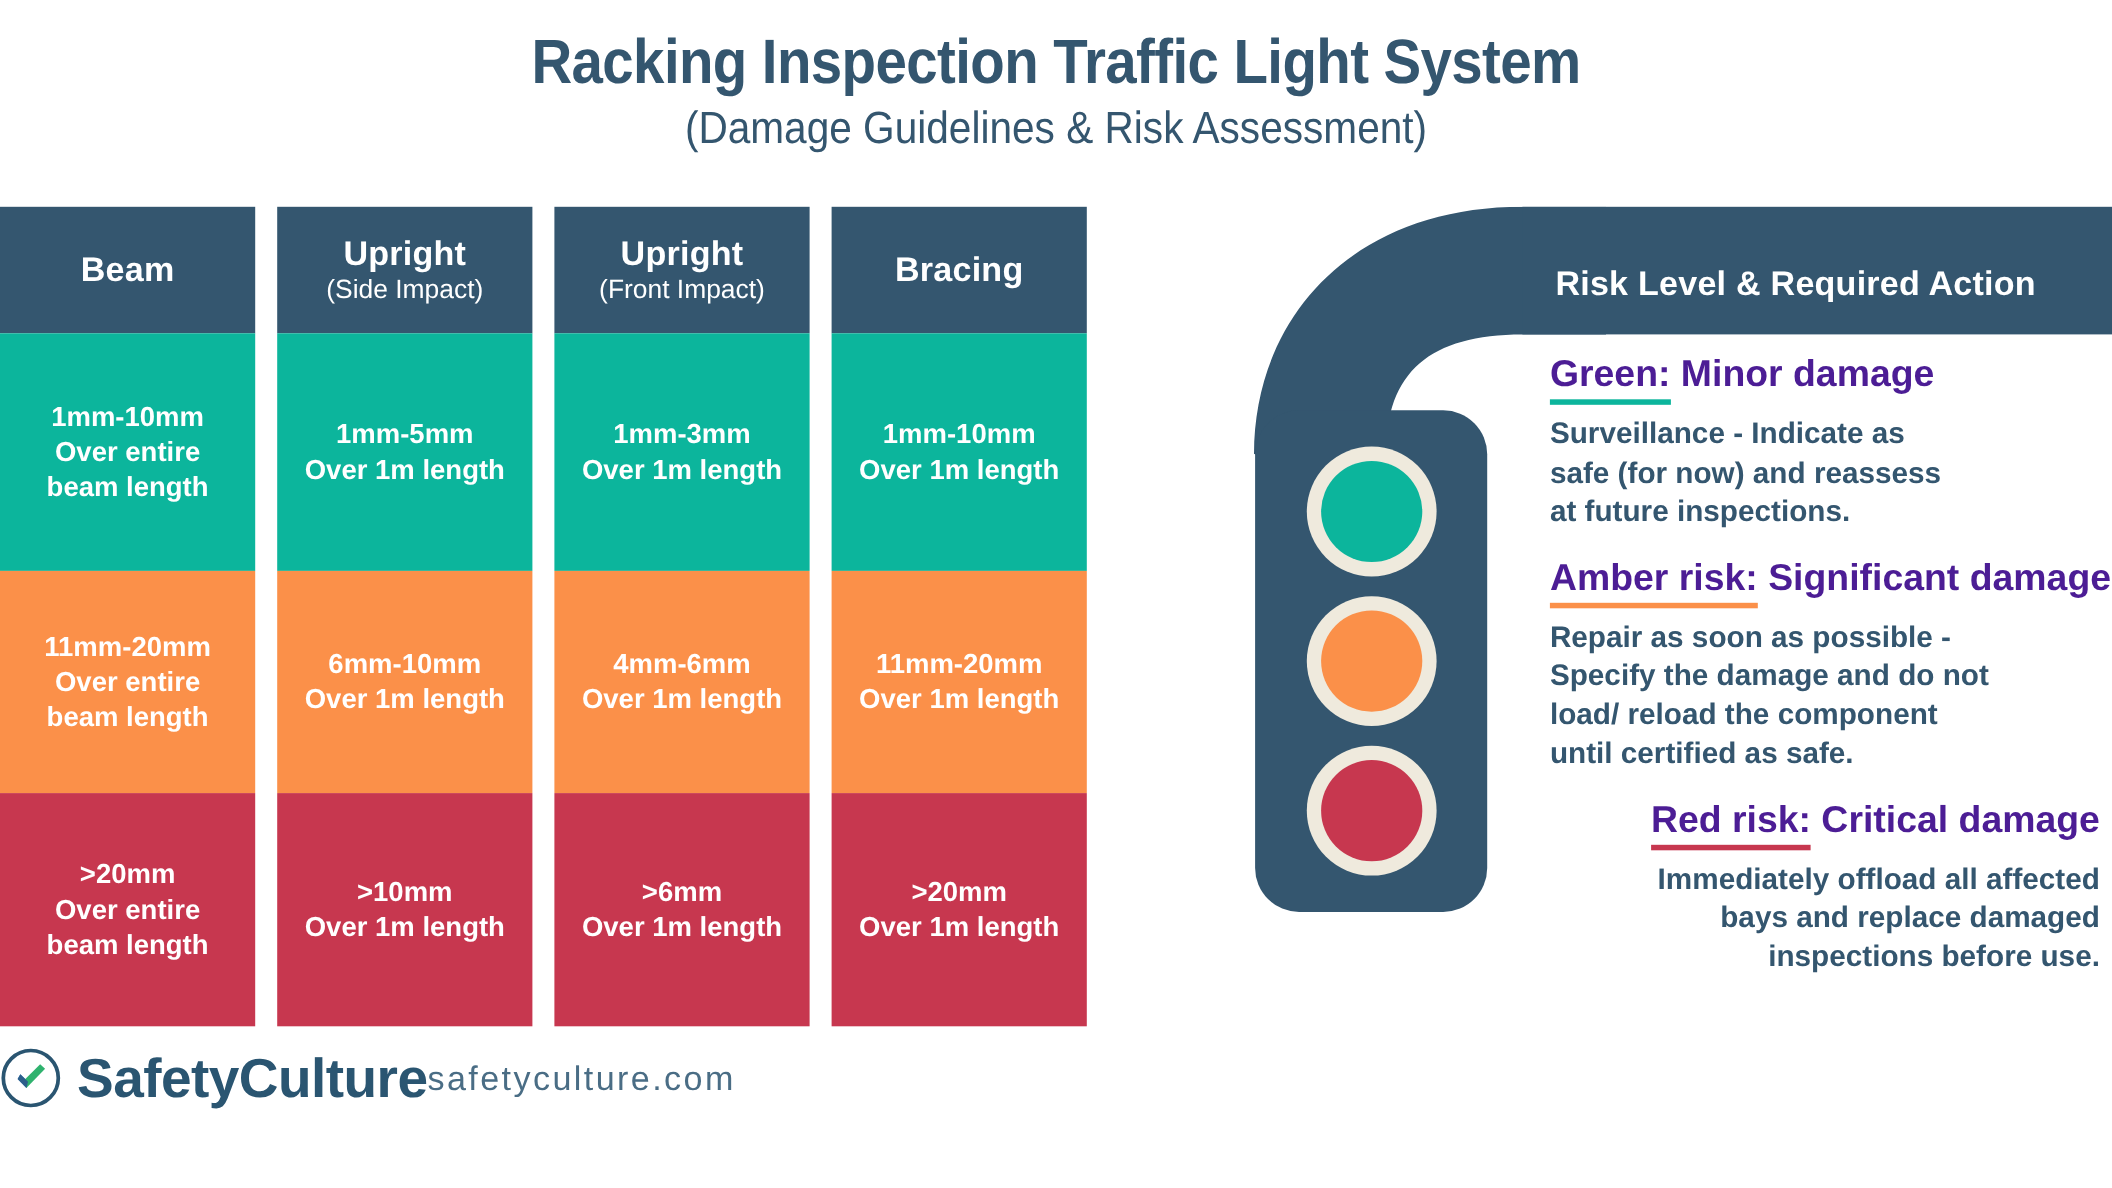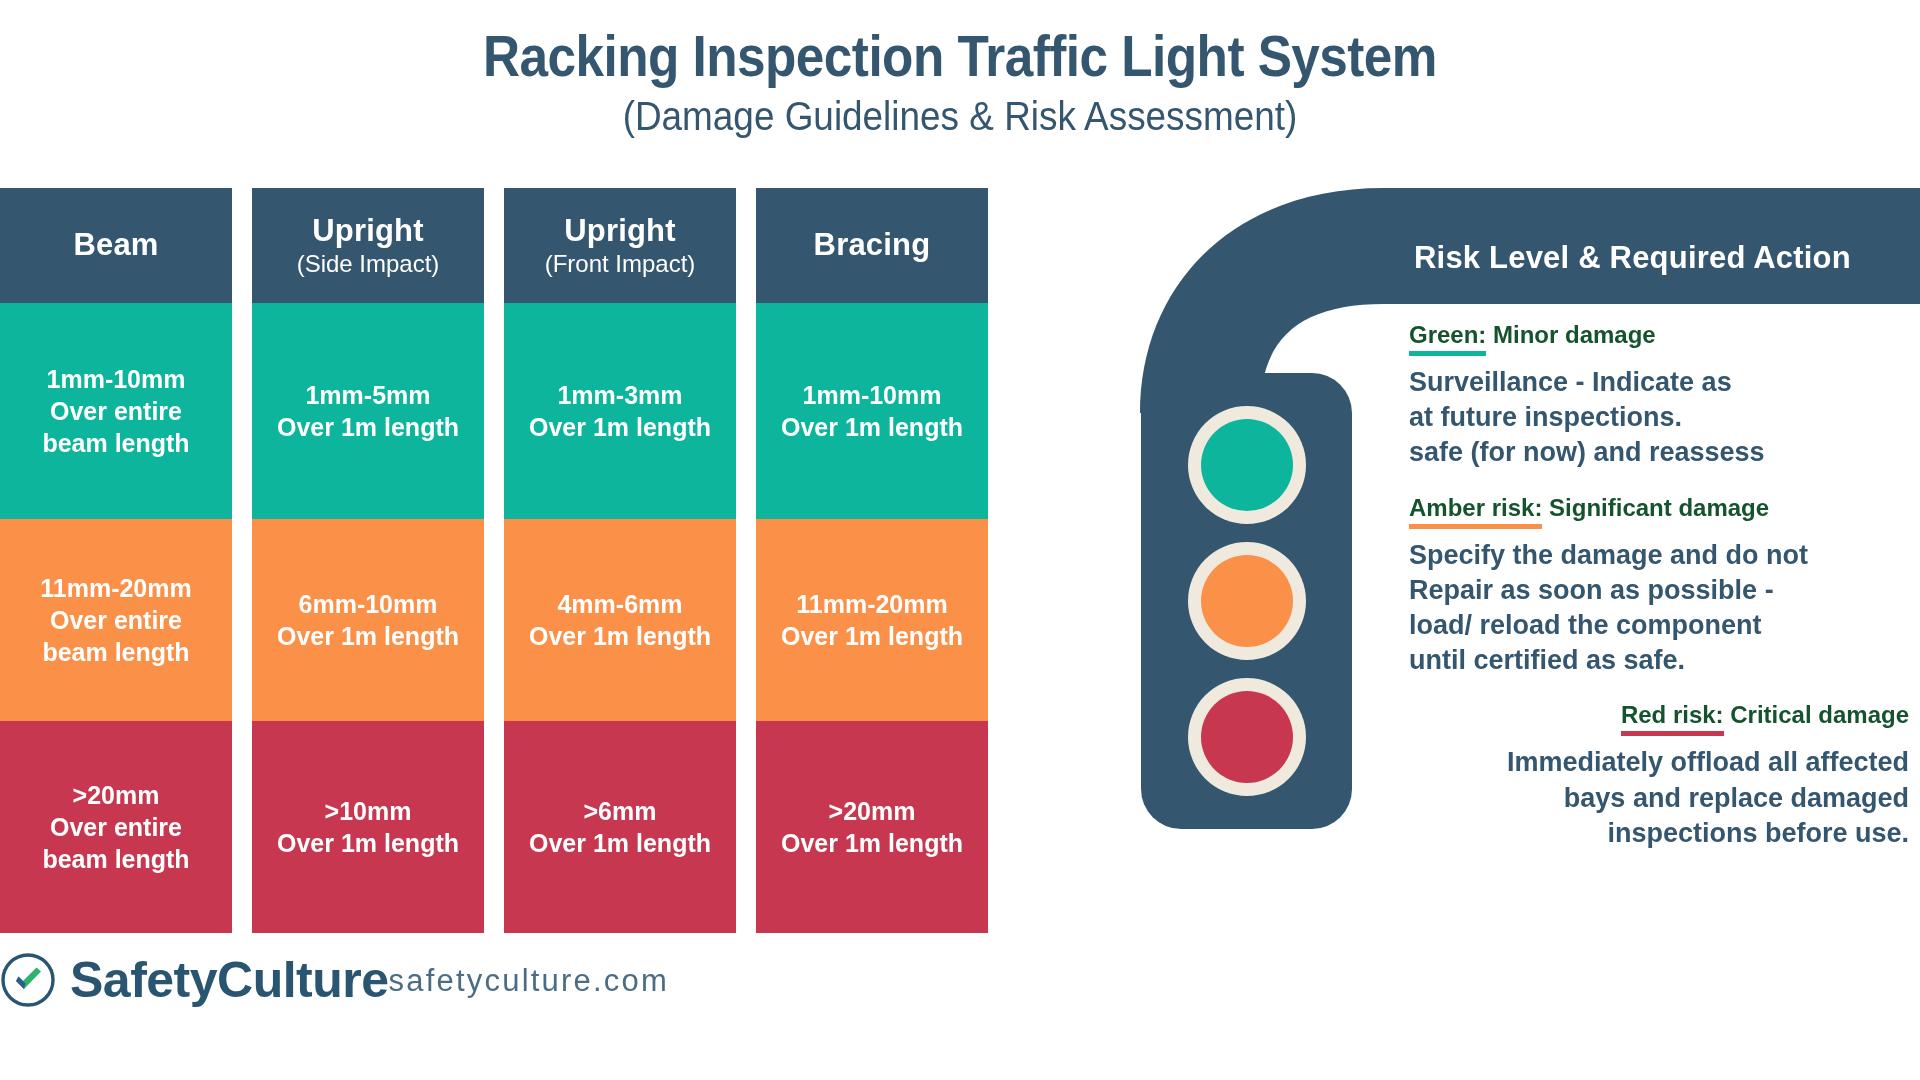--- a/index.html
+++ b/index.html
@@ -132,7 +132,7 @@
   .risk-block { margin-bottom: 22px; }
   .risk-block:last-child { margin-bottom: 12px; text-align: right; }
   .risk-head {
-    font-size: 24px; font-weight: bold; color: #14532d;
+    font-size: 34px; font-weight: bold; color: #4c1d95;
     line-height: 1.22; white-space: nowrap;
   }
   .risk-key { position: relative; display: inline-block; }

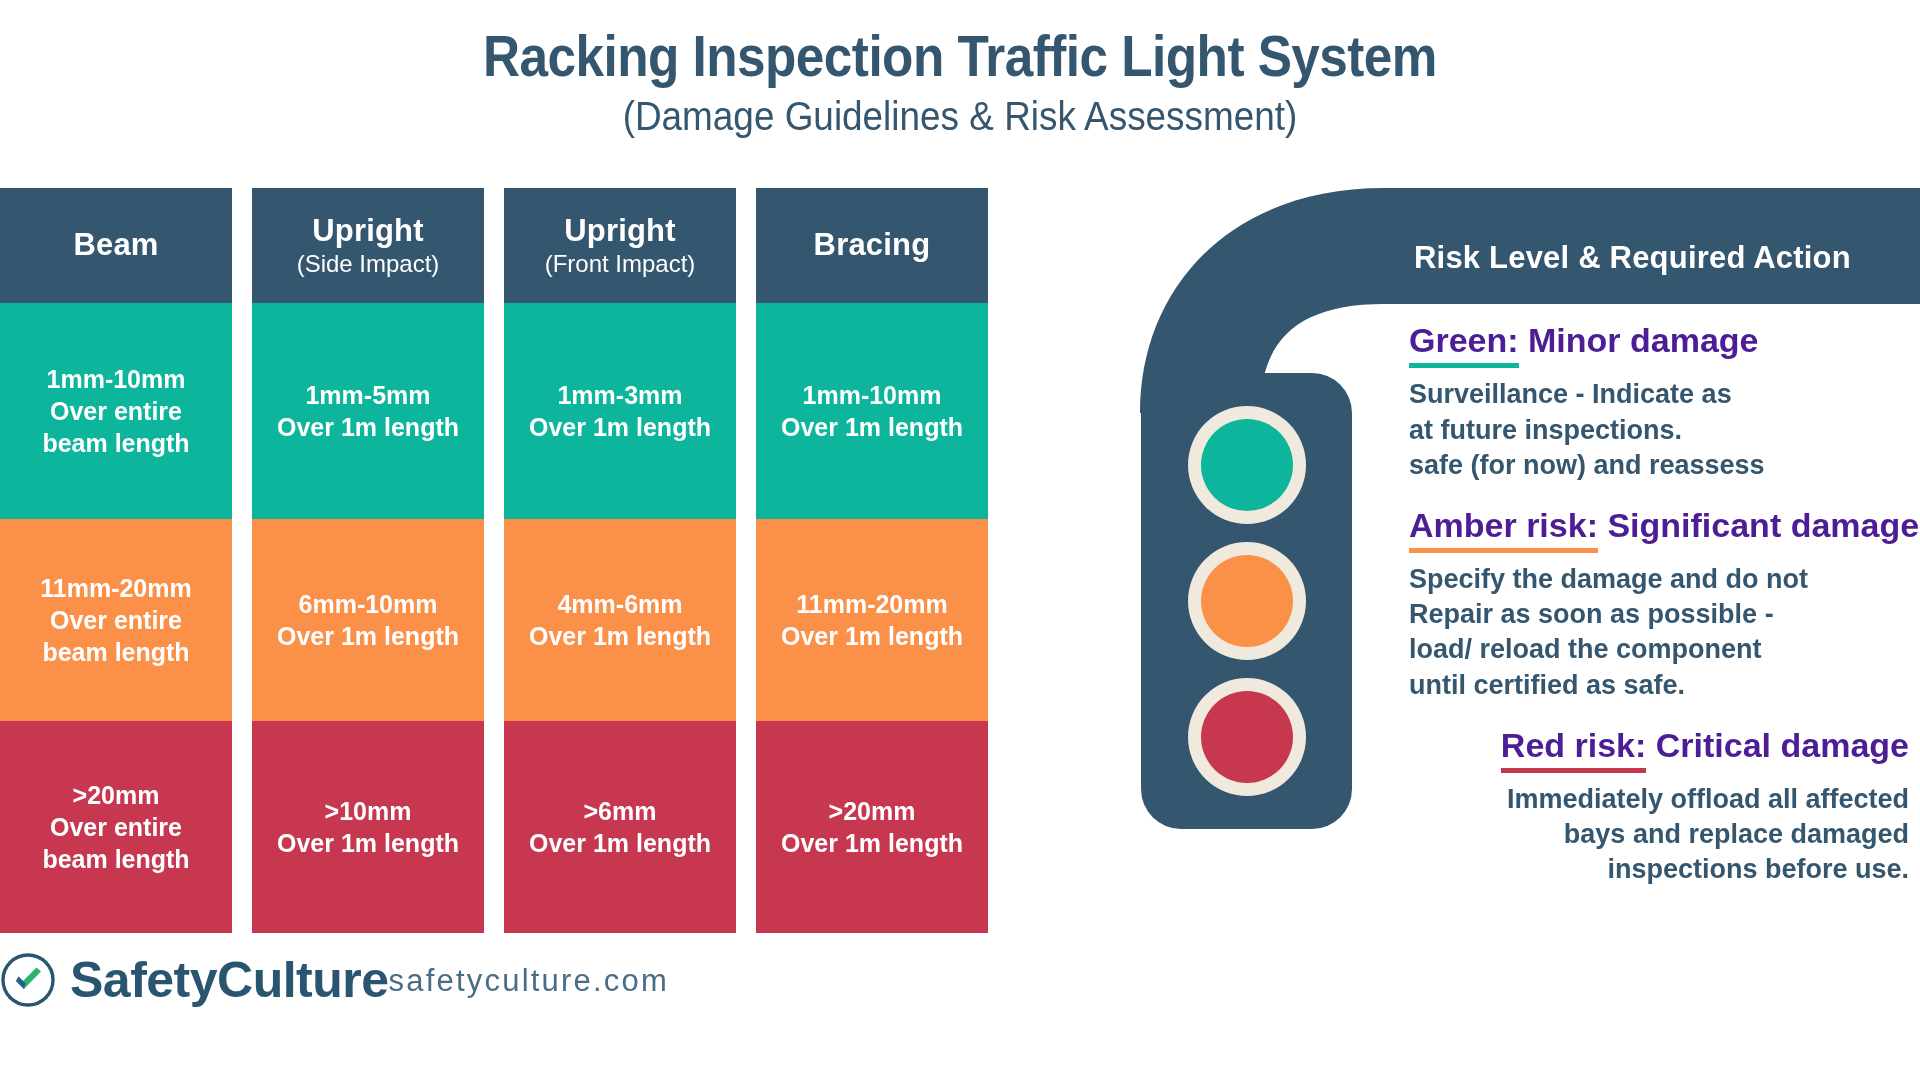--- a/index.html
+++ b/index.html
@@ -284,8 +284,8 @@
         <div class="risk-head"><span class="risk-key k-green">Green:</span><span> Minor damage</span></div>
         <div class="risk-body">
           <span class="ln">Surveillance - Indicate as</span>
+          <span class="ln">safe (for now) and reassess</span>
           <span class="ln">at future inspections.</span>
-          <span class="ln">safe (for now) and reassess</span>
         </div>
       </div>
       <div class="risk-block">

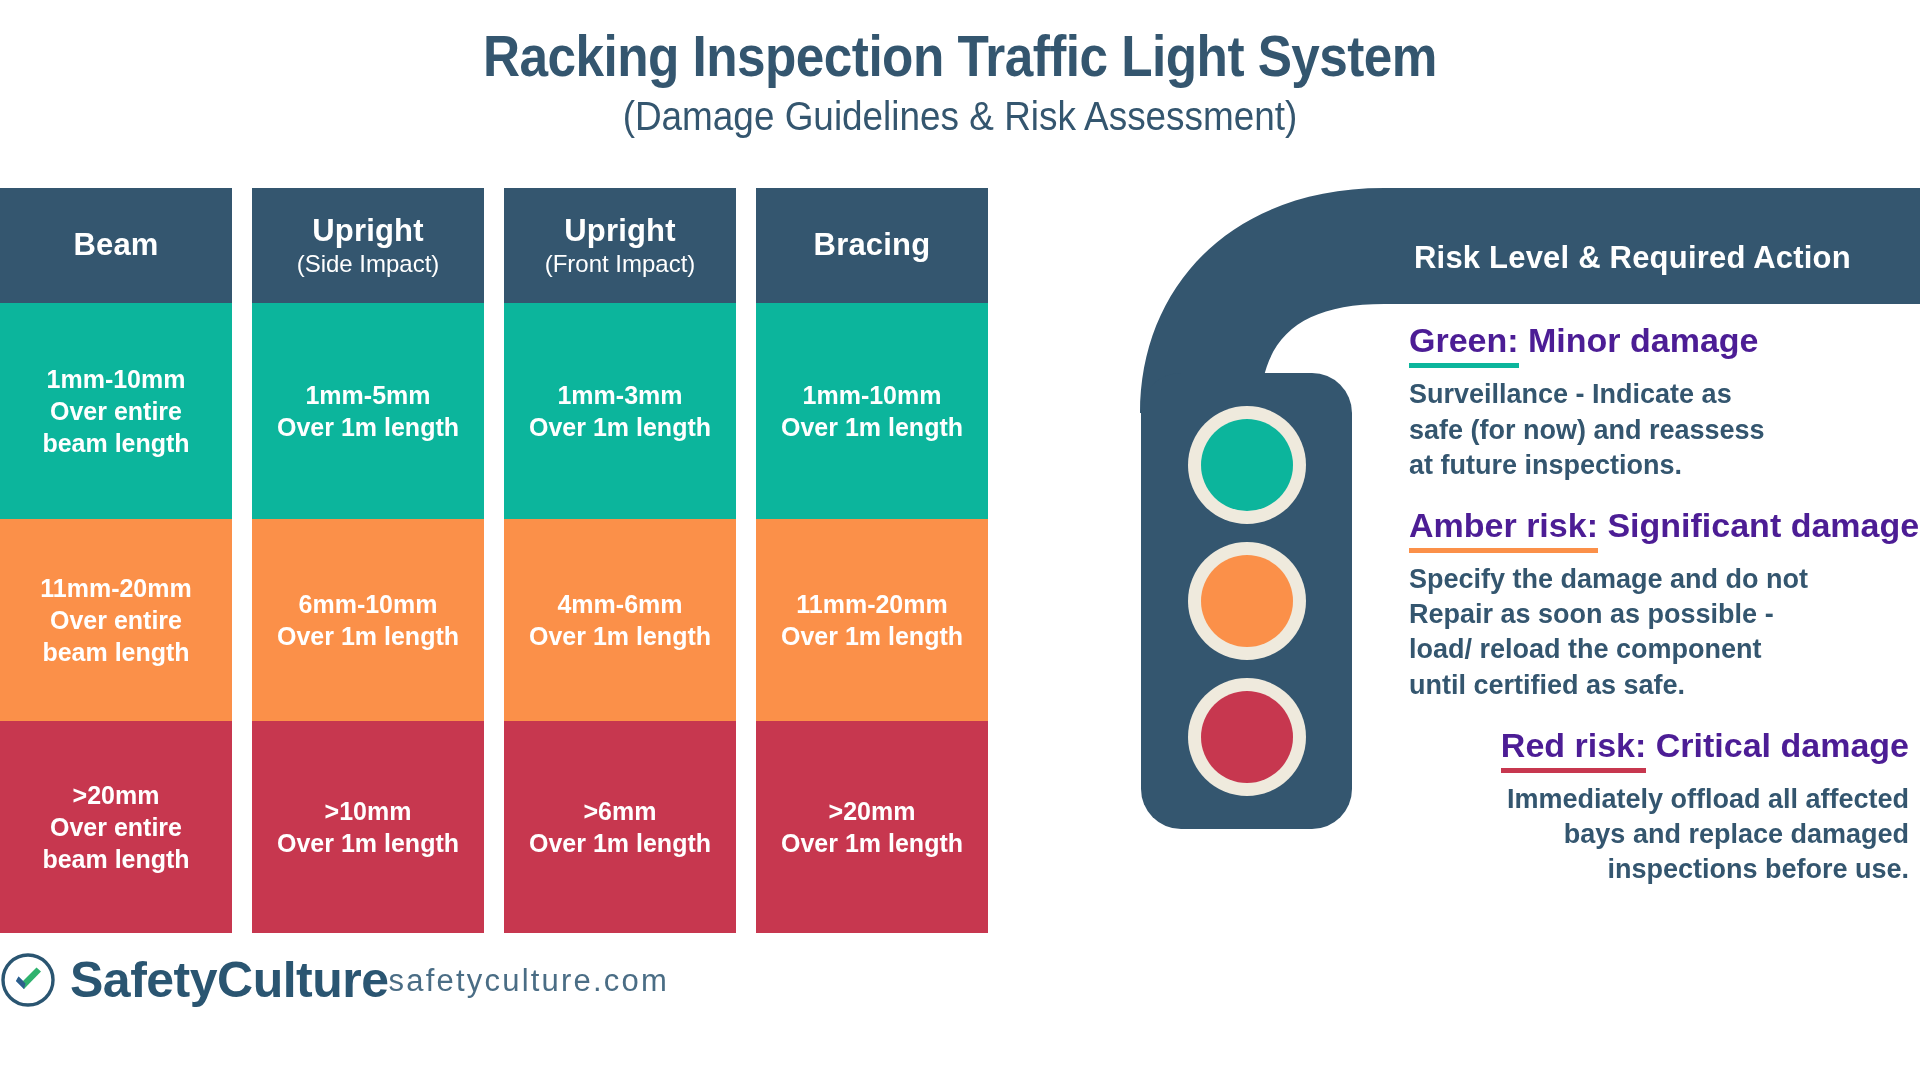--- a/index.html
+++ b/index.html
@@ -291,8 +291,8 @@
       <div class="risk-block">
         <div class="risk-head"><span class="risk-key k-amber">Amber risk:</span><span> Significant damage</span></div>
         <div class="risk-body">
+          <span class="ln">Repair as soon as possible -</span>
           <span class="ln">Specify the damage and do not</span>
-          <span class="ln">Repair as soon as possible -</span>
           <span class="ln">load/ reload the component</span>
           <span class="ln">until certified as safe.</span>
         </div>

